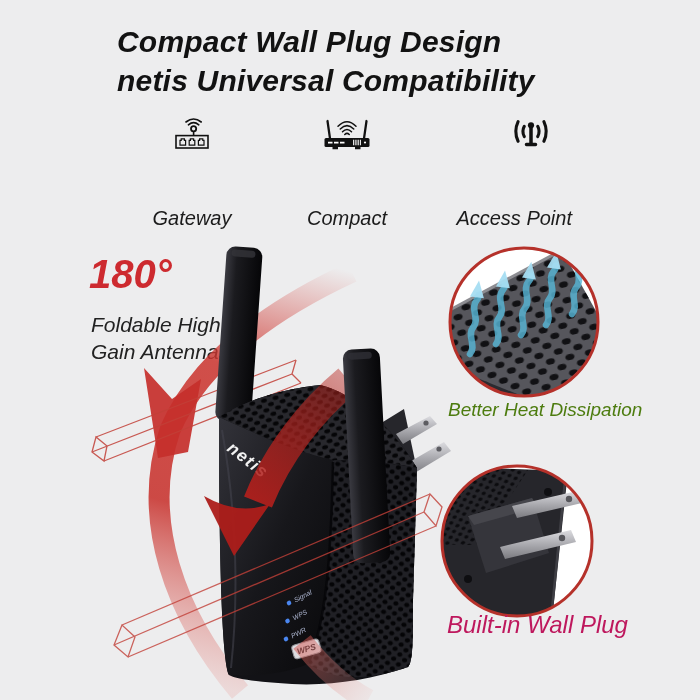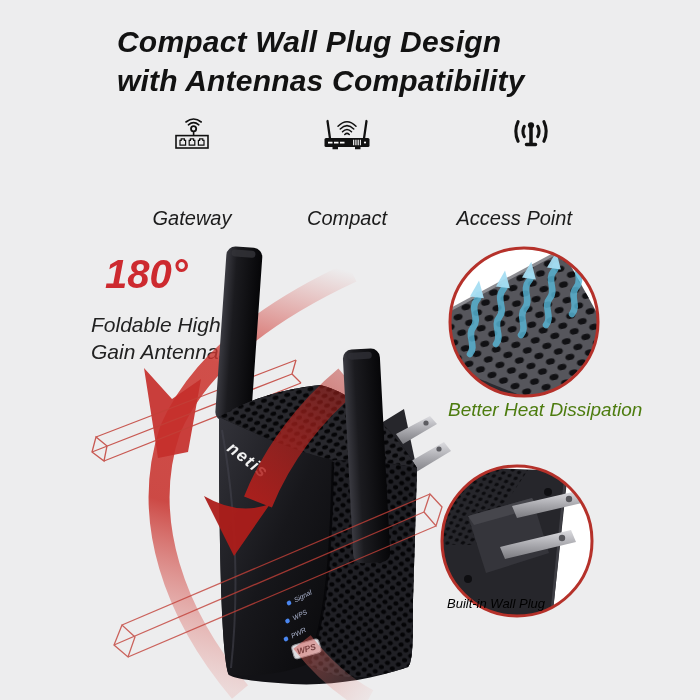--- a/index.html
+++ b/index.html
@@ -26,7 +26,7 @@
 
   <div class="title">
     <div>Compact Wall Plug Design</div>
-    <div>with Antennas Compatibility</div>
+    <div>netis Universal Compatibility</div>
   </div>
 
   <div class="icon-row-item" style="left:137px;width:110px;">

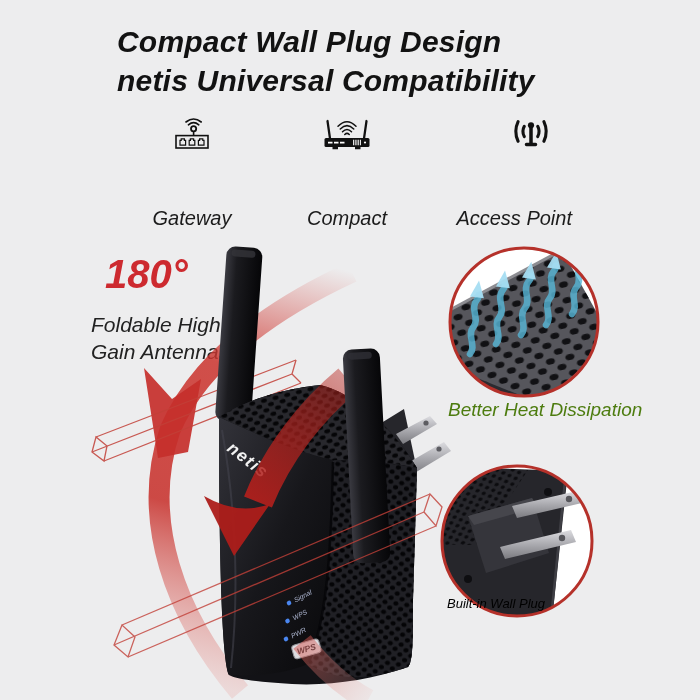--- a/index.html
+++ b/index.html
@@ -13,7 +13,7 @@
          align-items:center;justify-content:flex-end;gap:48px;}
   .icon-row-item .ic{margin-bottom:9px;}
   .icon-label{font-size:20px;color:#1b1b1b;white-space:nowrap;}
-  .callout-angle{position:absolute;left:89px;top:252px;font-size:40px;font-weight:700;color:#cd2a2f;margin-left:16px;}
+  .callout-angle{position:absolute;left:89px;top:252px;font-size:40px;font-weight:700;color:#cd2a2f;}
   .callout-lines{position:absolute;left:91px;top:299px;font-size:21px;line-height:27px;color:#222;margin-top:12px;}
   .label-heat{position:absolute;left:448px;top:399px;font-size:19px;color:#4d7c0f;white-space:nowrap;}
   .label-plug{position:absolute;left:447px;top:596px;font-size:13px;color:#000000;white-space:nowrap;}

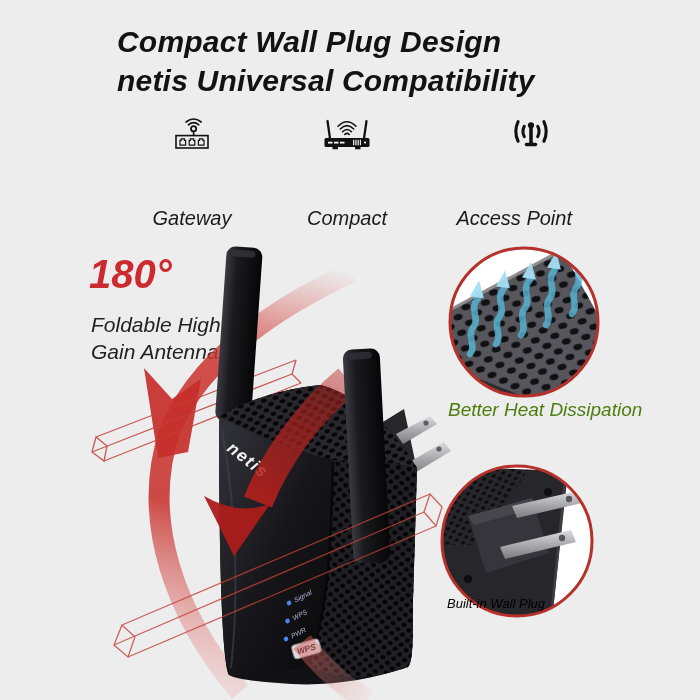--- a/index.html
+++ b/index.html
@@ -16,7 +16,7 @@
   .callout-angle{position:absolute;left:89px;top:252px;font-size:40px;font-weight:700;color:#cd2a2f;}
   .callout-lines{position:absolute;left:91px;top:299px;font-size:21px;line-height:27px;color:#222;margin-top:12px;}
   .label-heat{position:absolute;left:448px;top:399px;font-size:19px;color:#4d7c0f;white-space:nowrap;}
-  .label-plug{position:absolute;left:447px;top:596px;font-size:13px;color:#000000;white-space:nowrap;}
+  .label-plug{position:absolute;left:447px;top:611px;font-size:24px;color:#be185d;white-space:nowrap;}
   .scene{position:absolute;left:0;top:0;}
 </style>
 </head>

